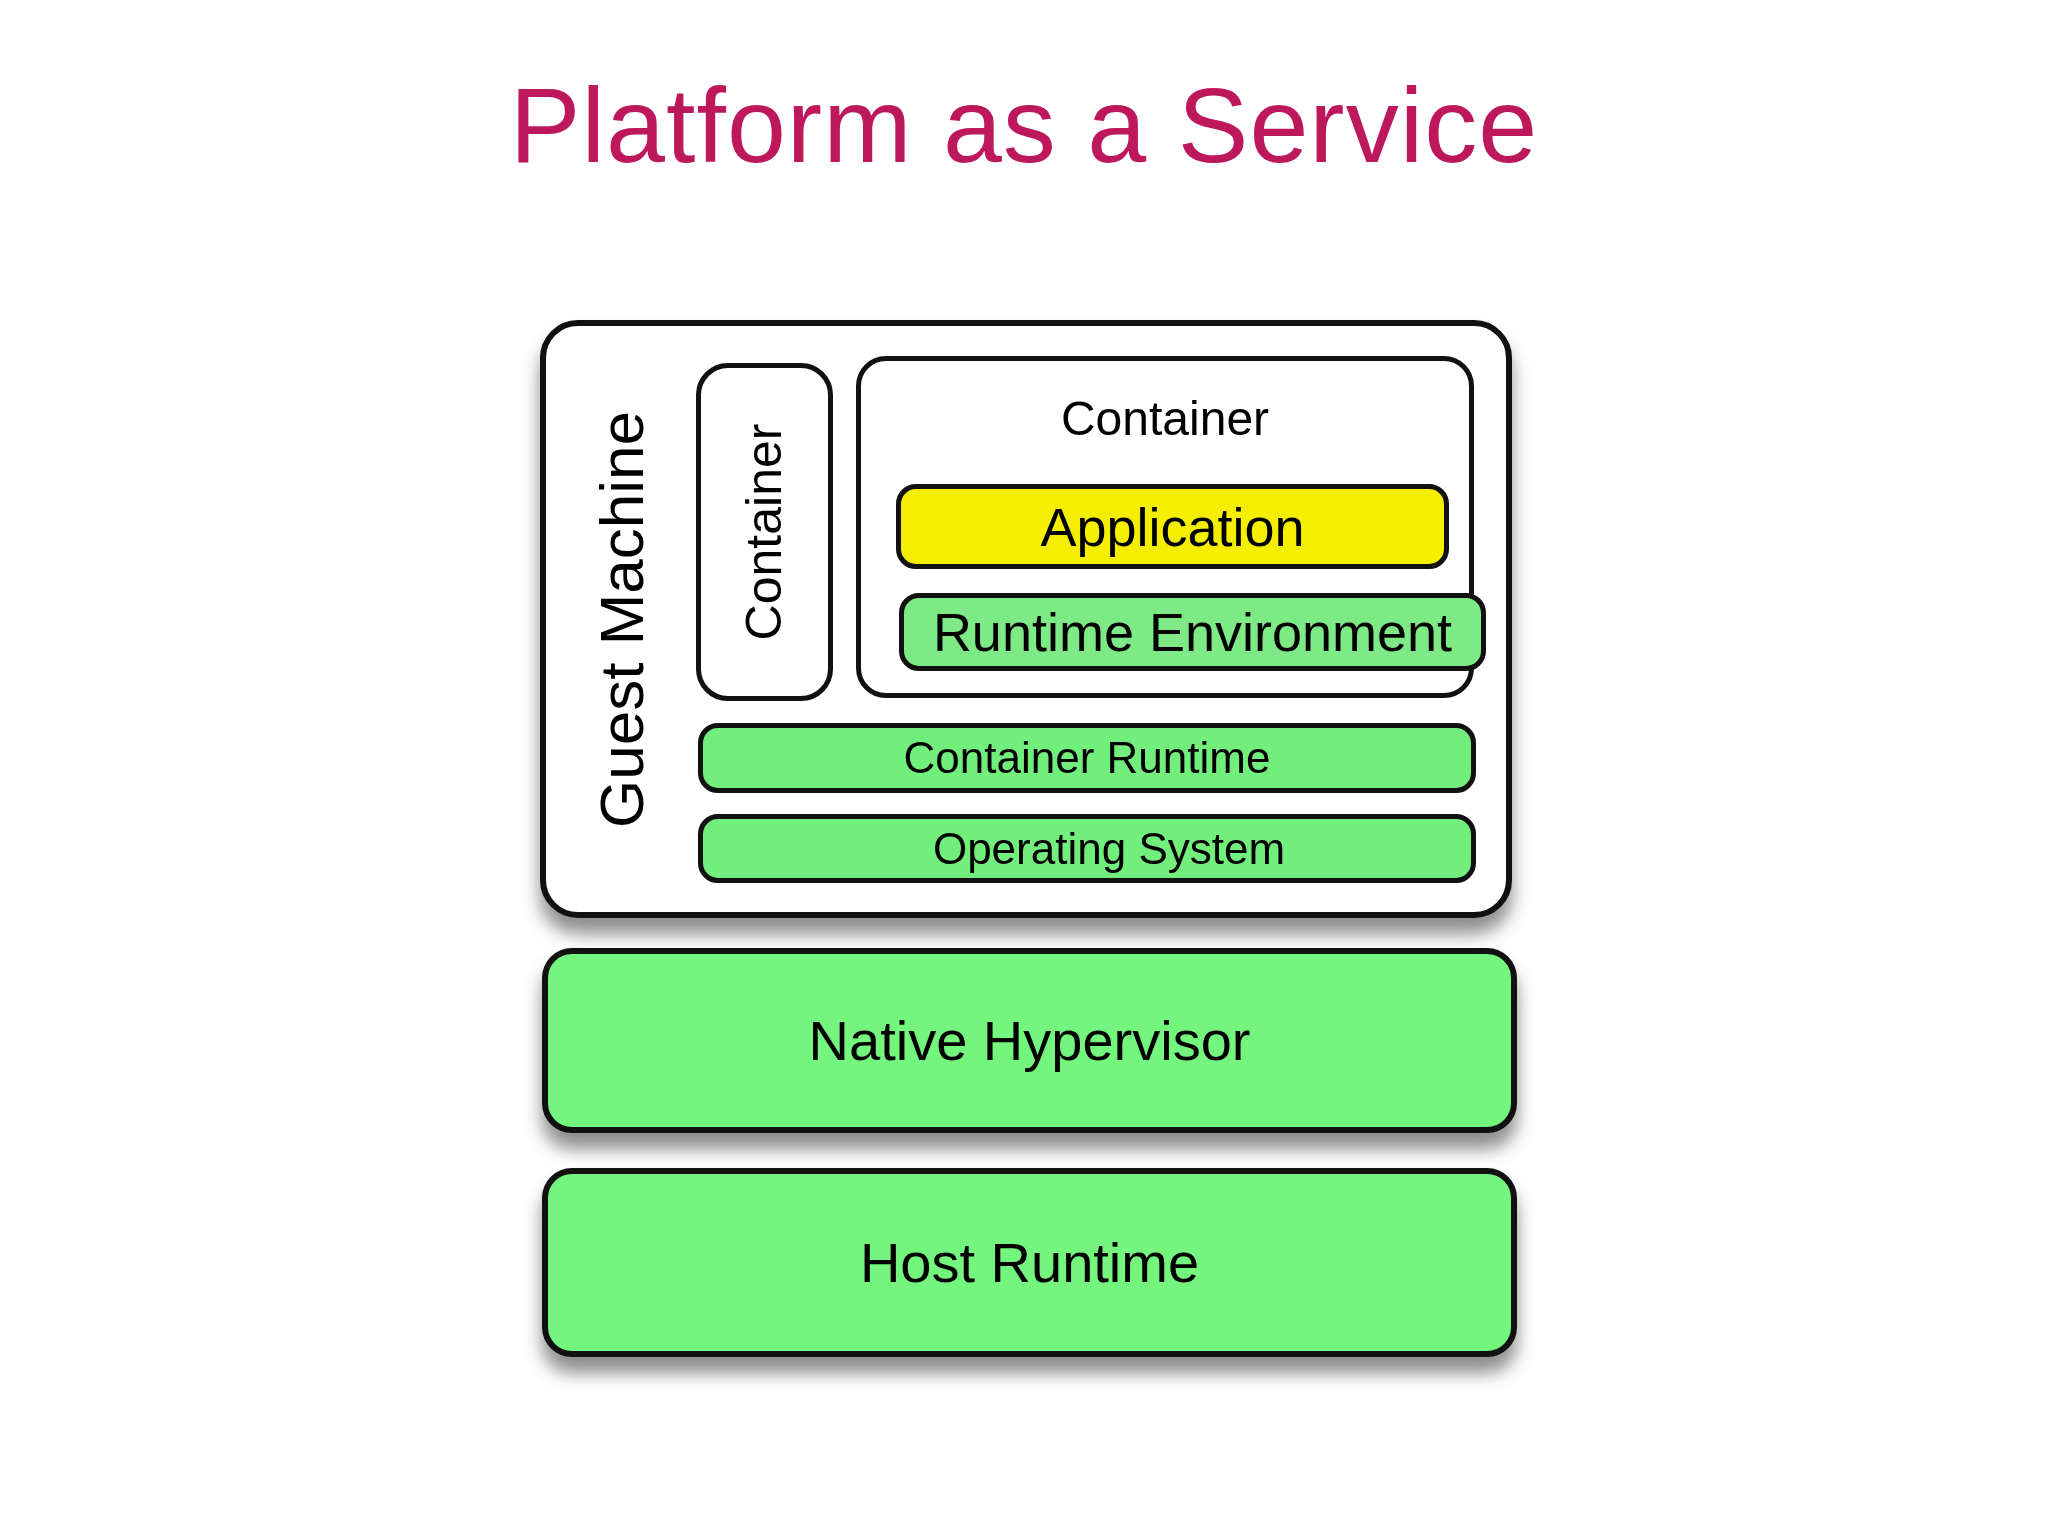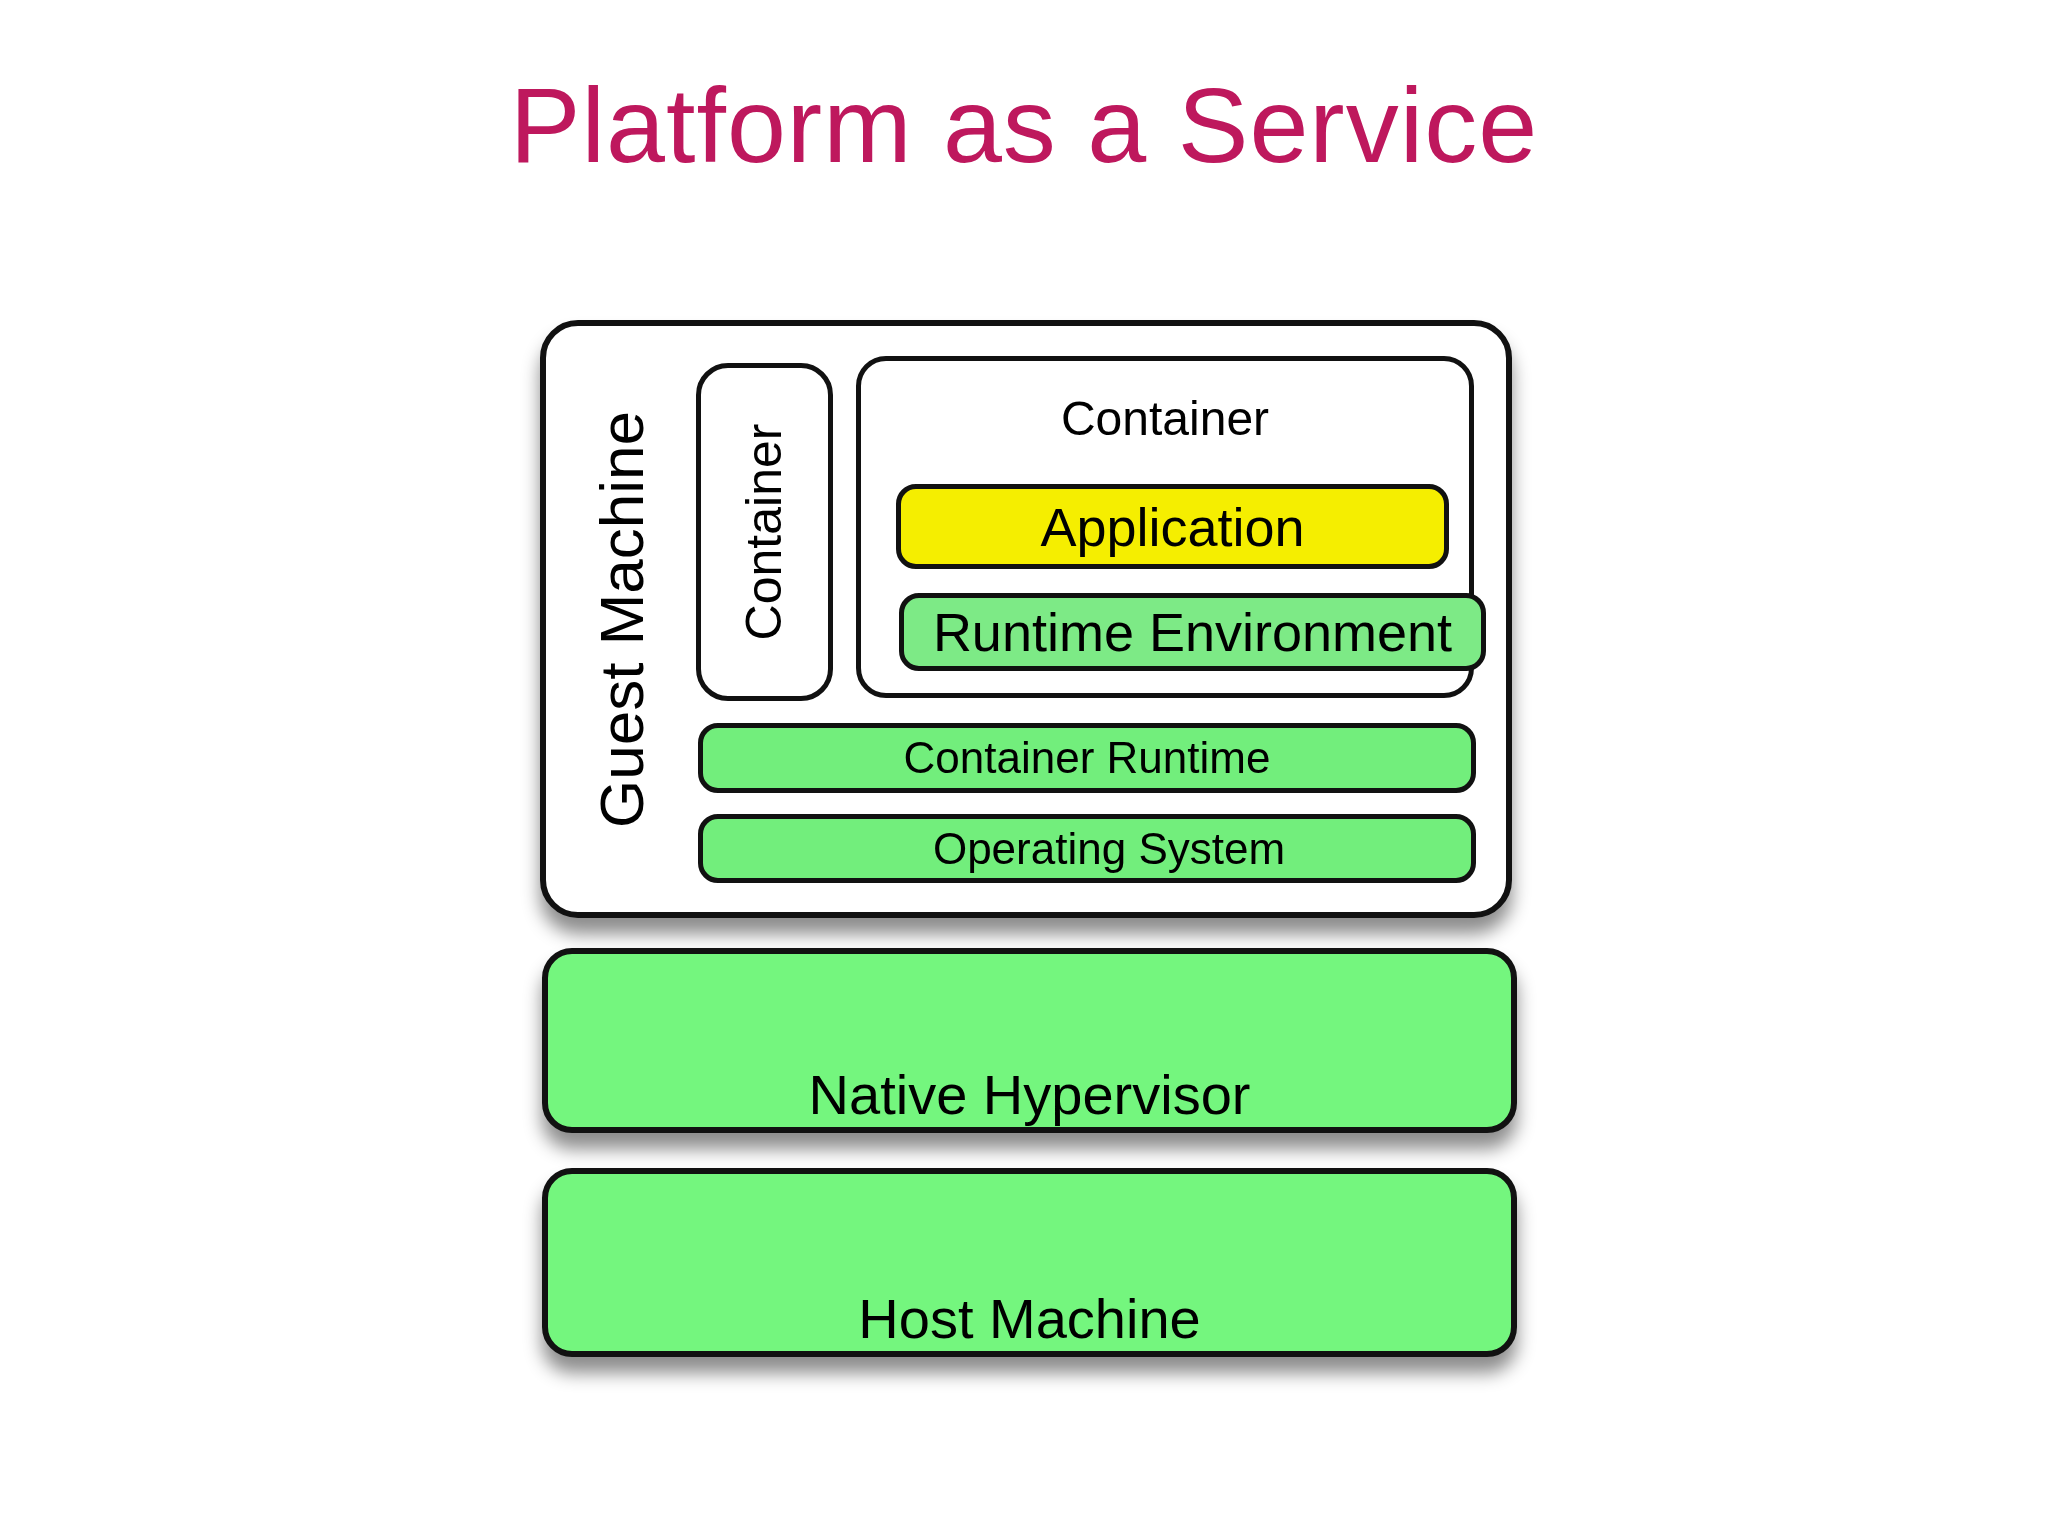--- a/index.html
+++ b/index.html
@@ -132,7 +132,7 @@
     border: 6px solid #111;
     border-radius: 30px;
     display: flex;
-    align-items: flex-end;
+    align-items: center;
     justify-content: center;
     font-size: 56px;
     box-shadow: 0 16px 18px rgba(0,0,0,0.45);

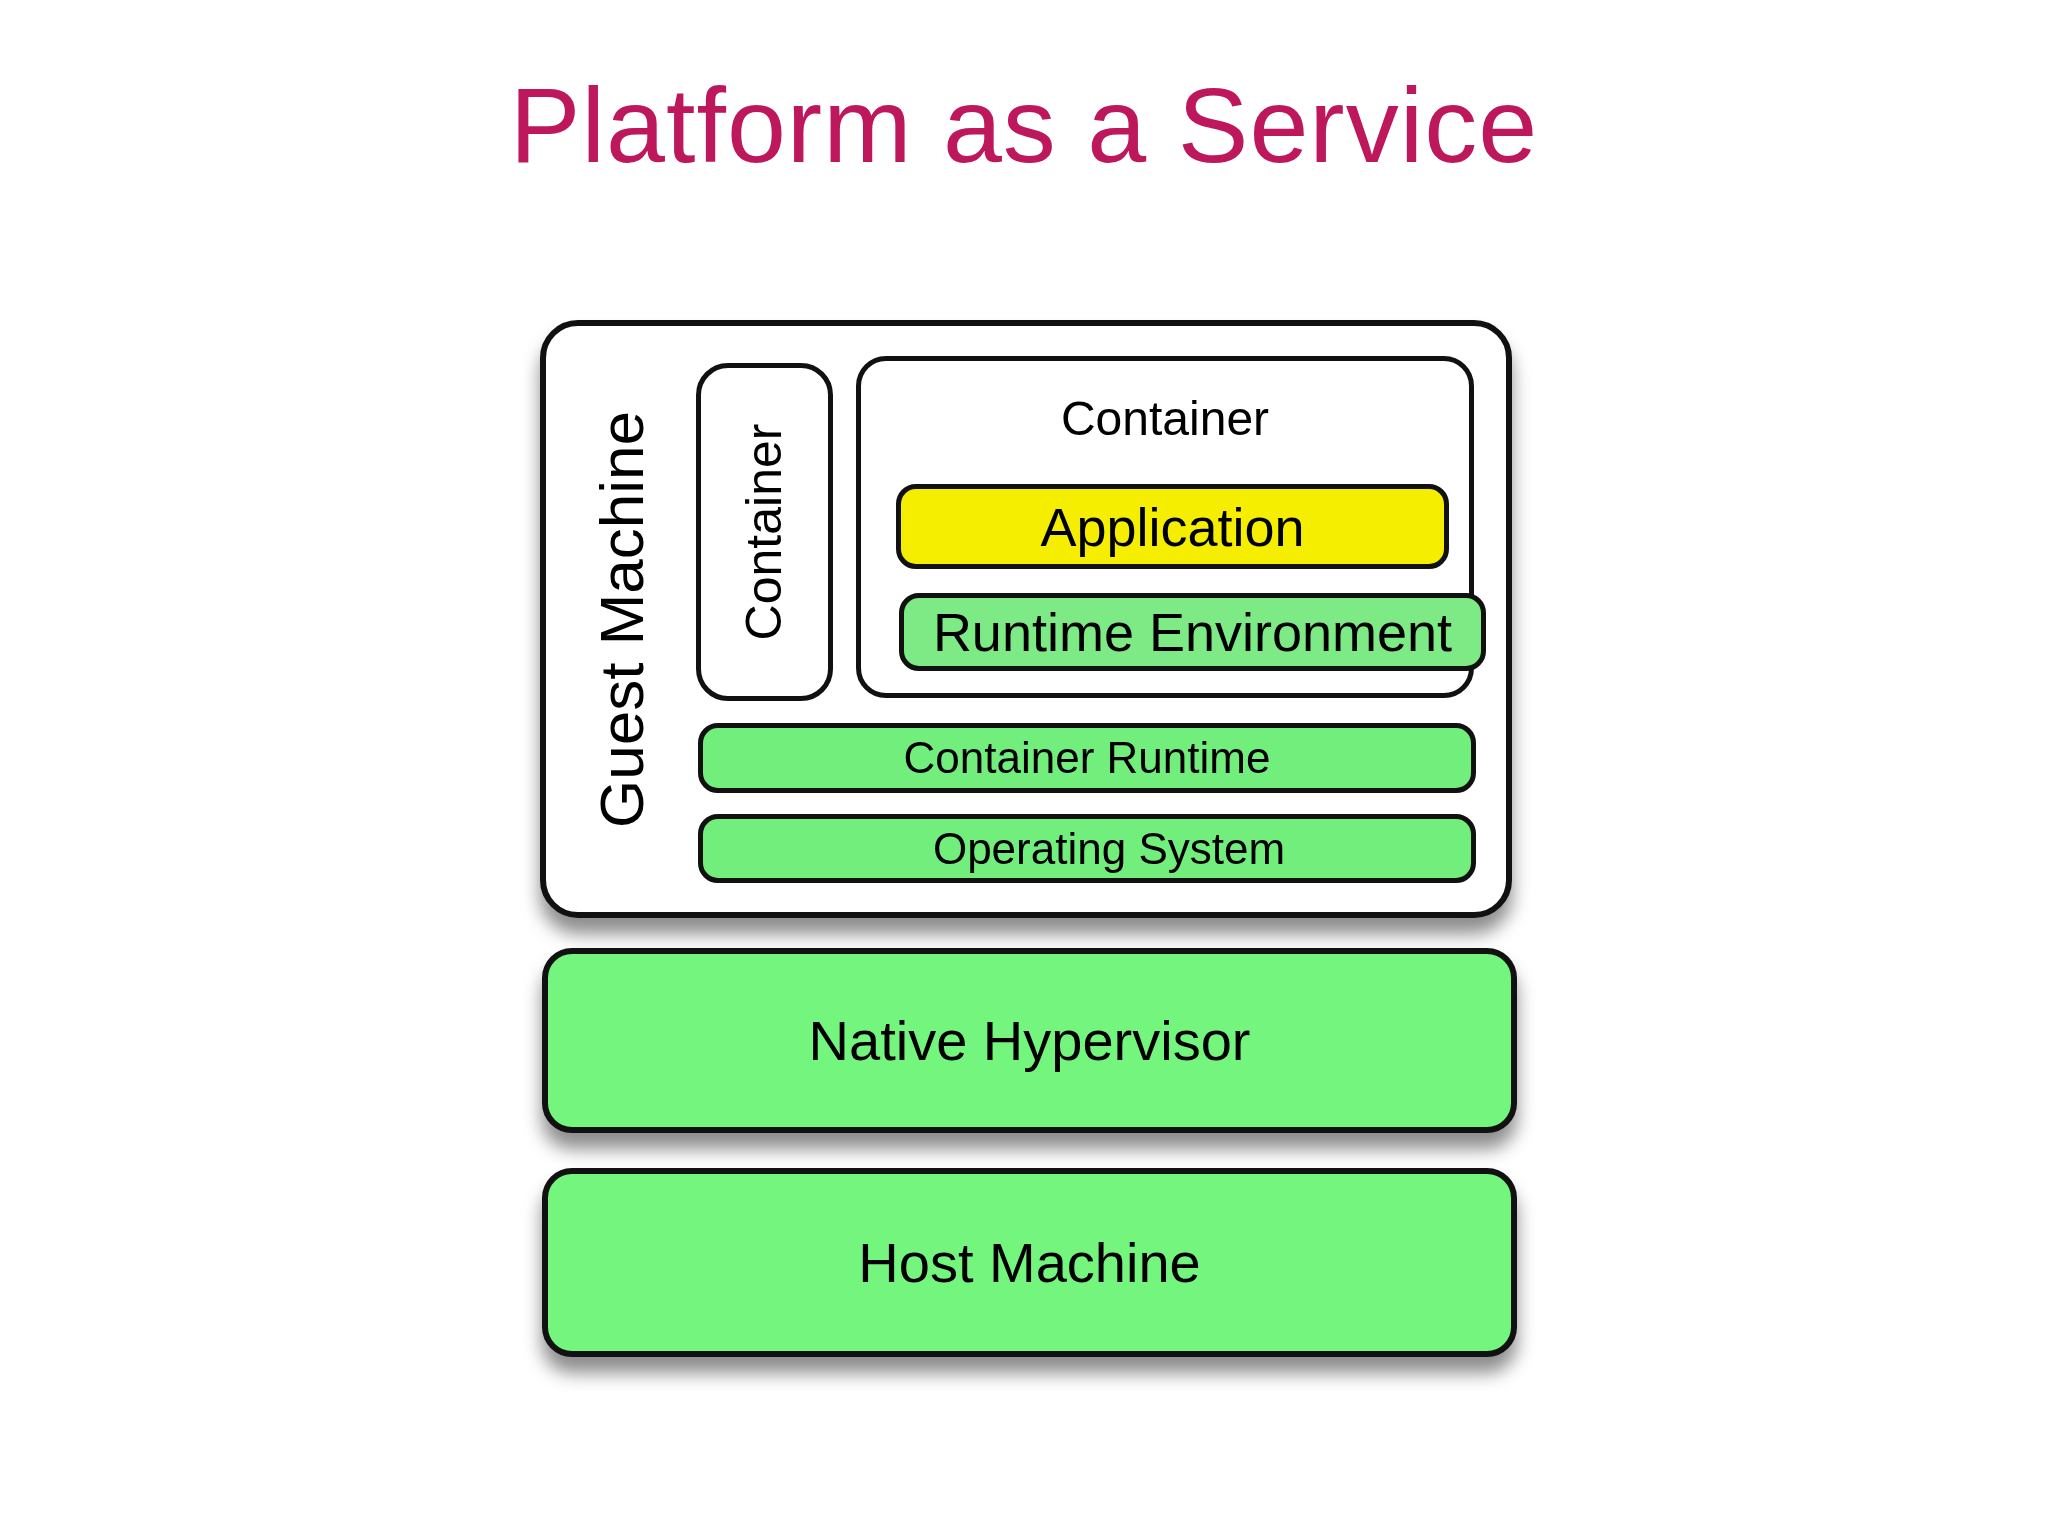--- a/index.html
+++ b/index.html
@@ -185,7 +185,7 @@
   </div>
 
   <div class="bigbar host" style="background-color: rgb(116, 246, 126);">
-    <span>Host Machine</span>
+    <span>Host Runtime</span>
   </div>
 
 </div>

